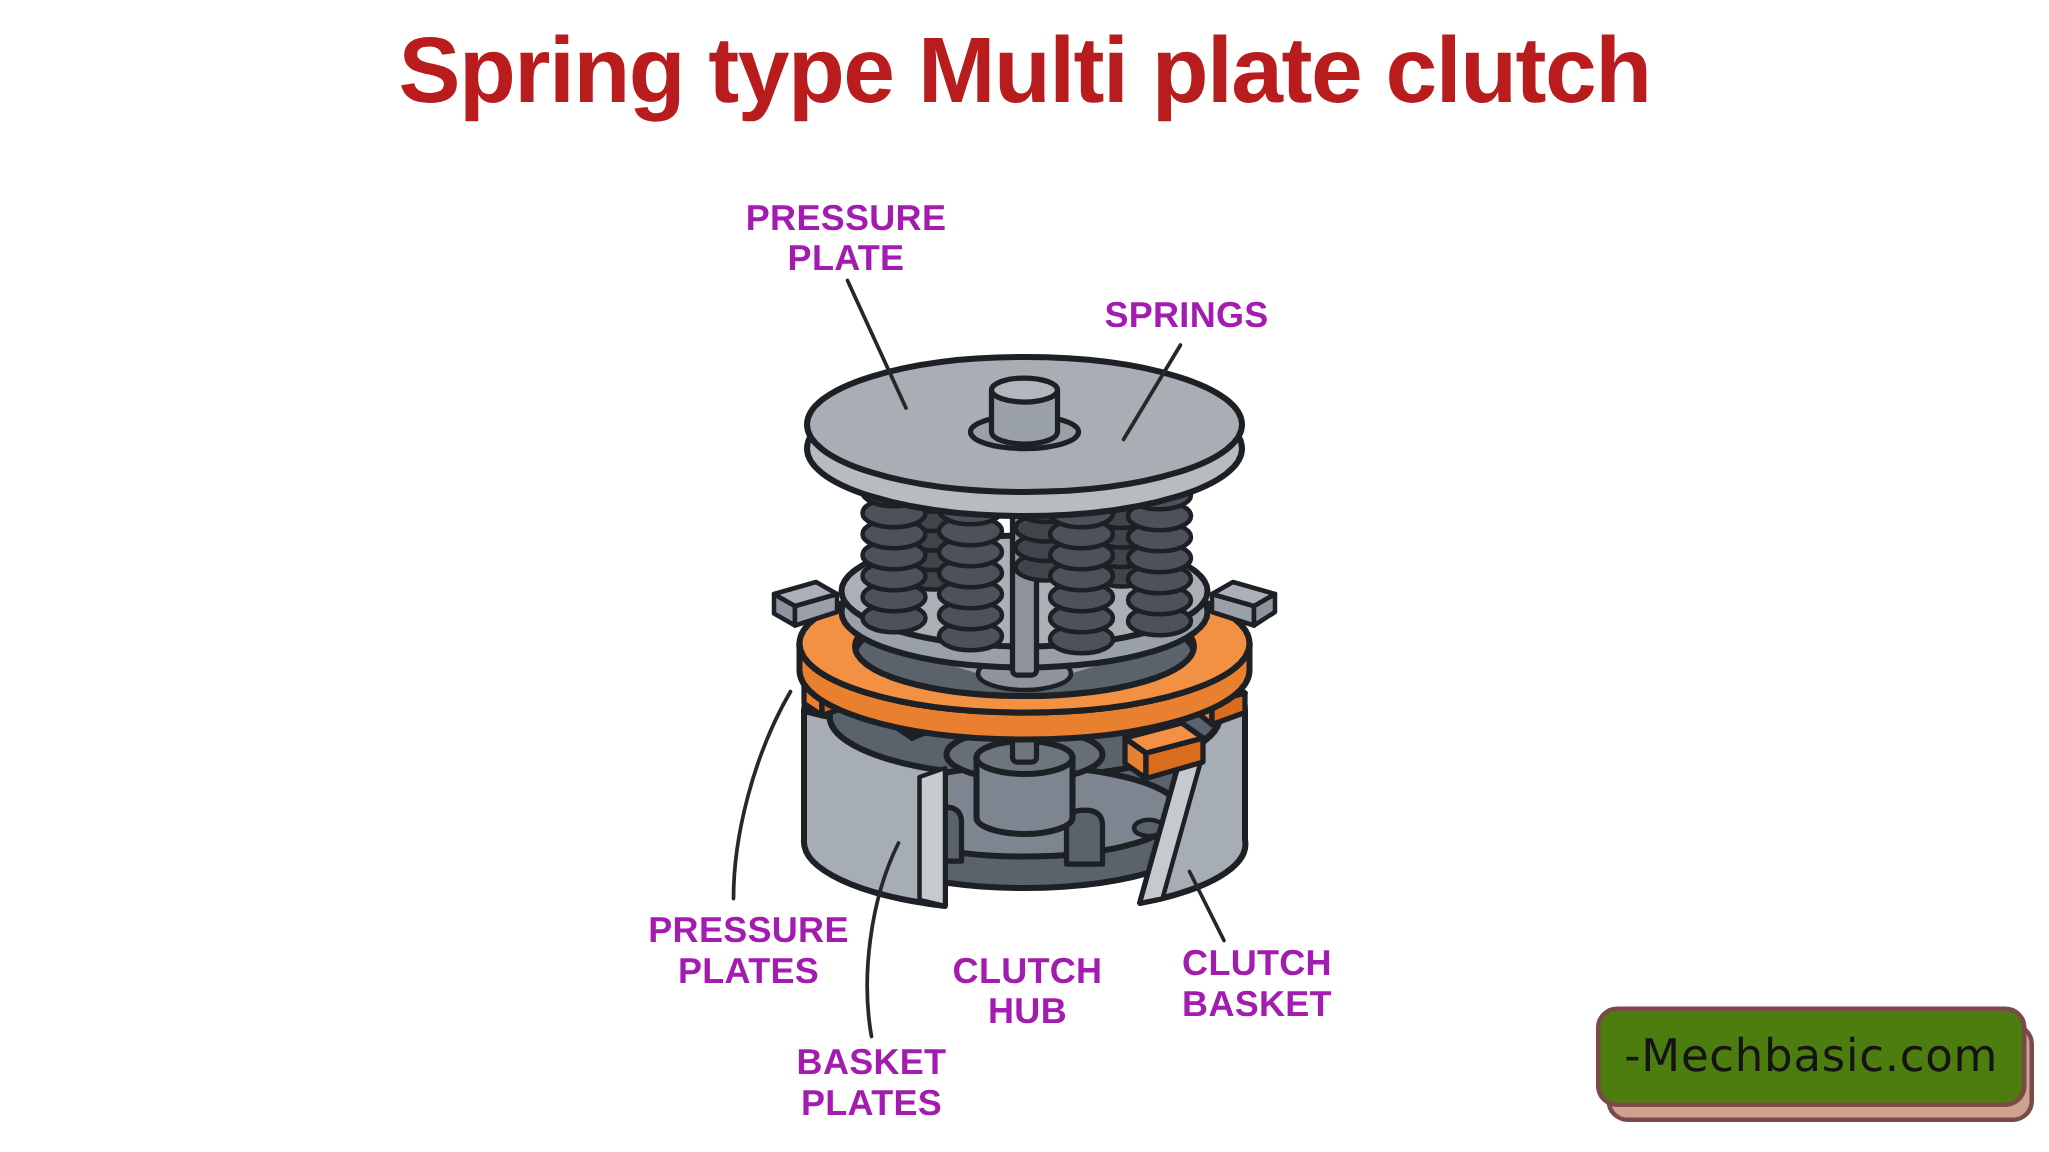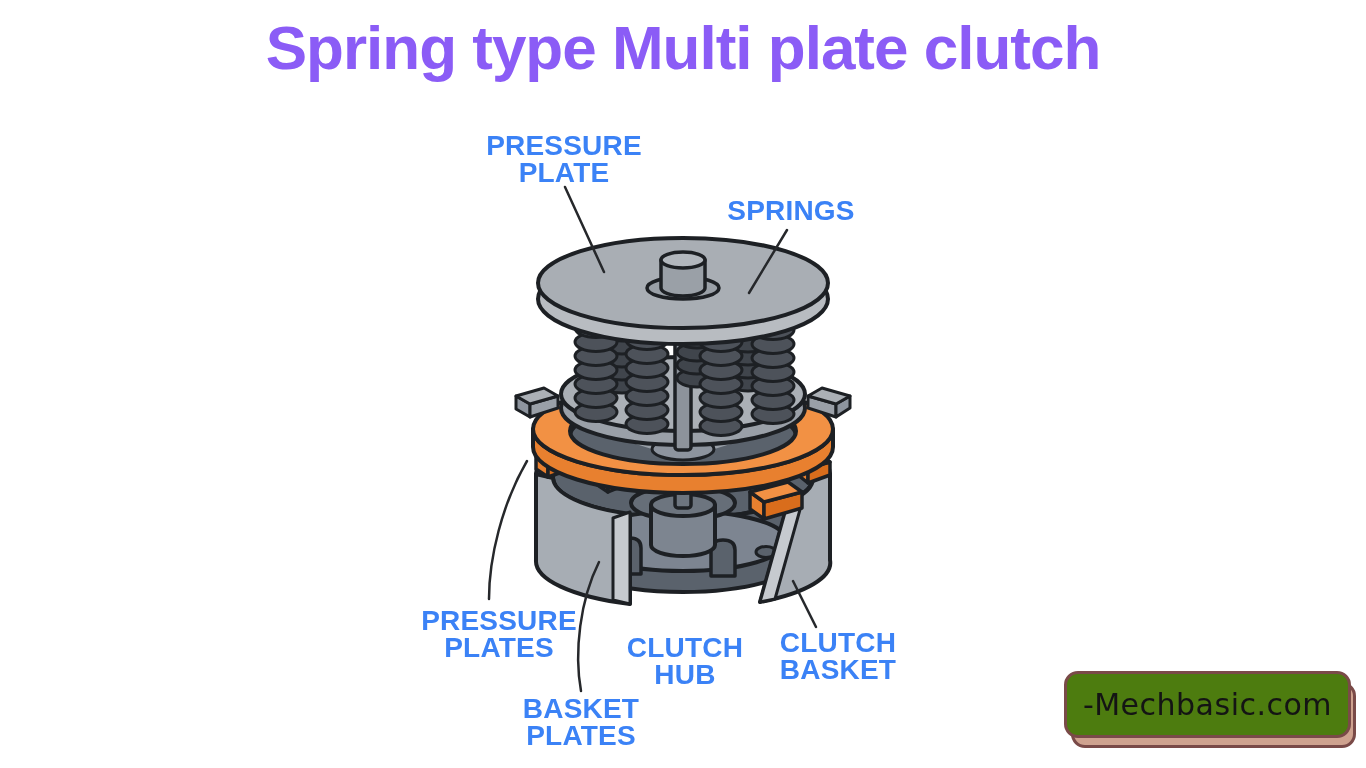--- a/index.html
+++ b/index.html
@@ -6,7 +6,7 @@
   .stage{position:relative;width:1366px;height:768px;background:#ffffff;overflow:hidden;
          font-family:"Liberation Sans",sans-serif;}
   .title{position:absolute;top:12px;left:0;right:0;text-align:center;
-         font-weight:800;font-size:62px;line-height:1.15;letter-spacing:-1px;color:#8b5cf6;}
+         font-weight:800;font-size:62px;line-height:1.15;letter-spacing:-1px;color:#b91c1c;}
   .diagram-svg{position:absolute;left:0;top:0;width:1366px;height:768px;}
   .diagram-svg *{stroke-linejoin:round;stroke-linecap:round;}
   .lbl{position:absolute;transform:translateX(-50%);text-align:center;white-space:pre-line;

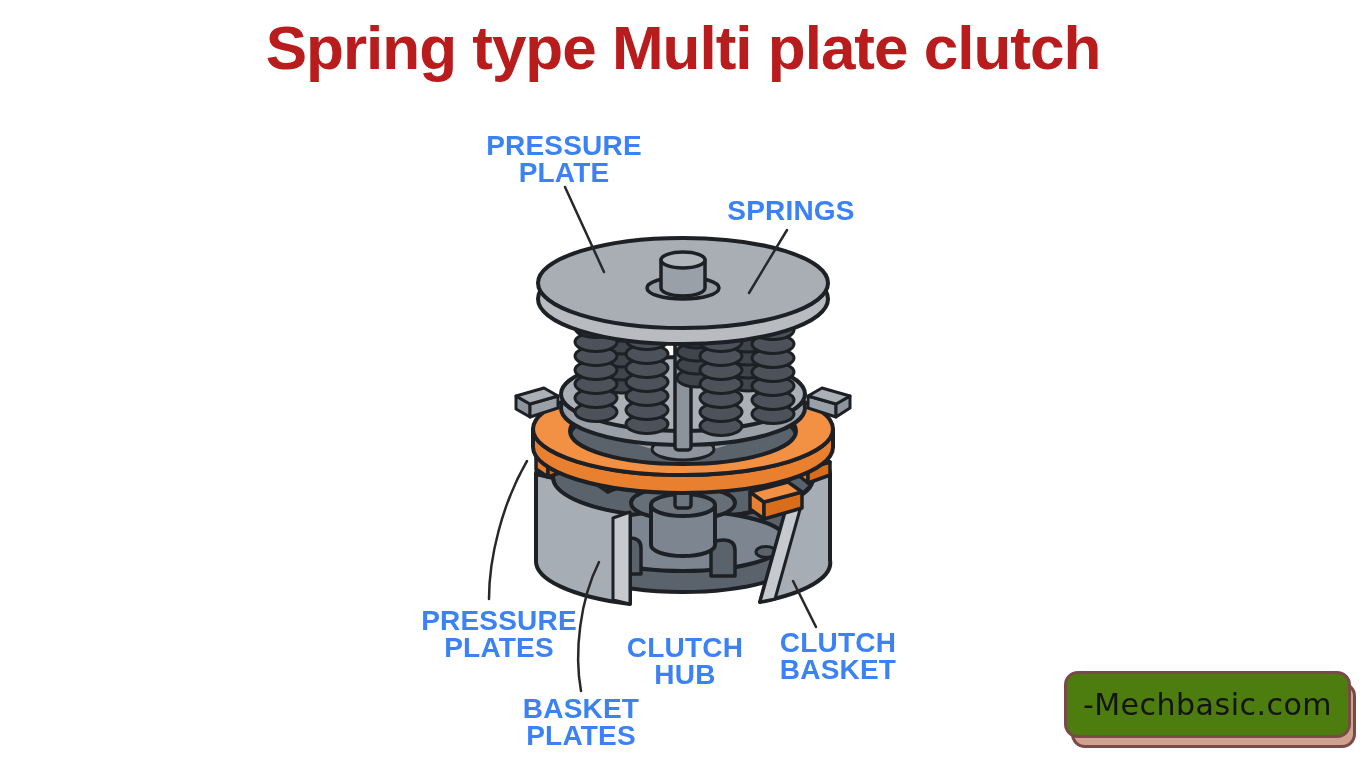--- a/index.html
+++ b/index.html
@@ -10,7 +10,7 @@
   .diagram-svg{position:absolute;left:0;top:0;width:1366px;height:768px;}
   .diagram-svg *{stroke-linejoin:round;stroke-linecap:round;}
   .lbl{position:absolute;transform:translateX(-50%);text-align:center;white-space:pre-line;
-       font-weight:700;font-size:28px;line-height:27px;letter-spacing:.2px;color:#3b82f6;}
+       font-weight:700;font-size:24px;line-height:27px;letter-spacing:.2px;color:#a21caf;}
   .lbl-pressure{left:564px;top:132px;}
   .lbl-springs{left:791px;top:197px;}
   .lbl-friction{left:499px;top:607px;}

